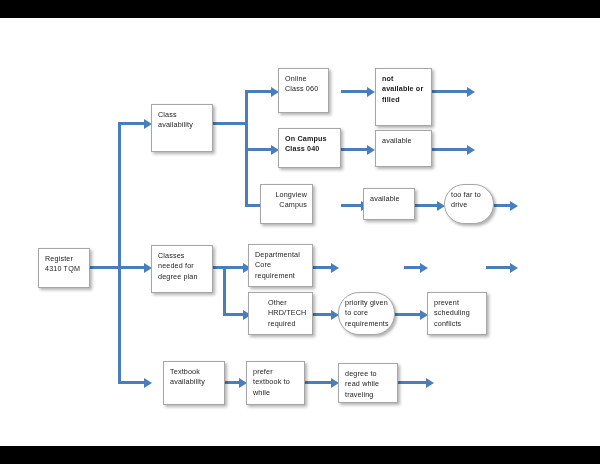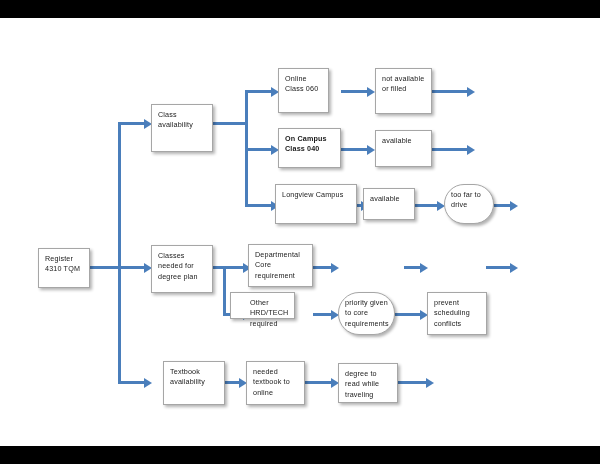--- a/index.html
+++ b/index.html
@@ -133,7 +133,7 @@
 
     <div class="node" style="left:278px; top:50px; width:51px; height:45px;">Online Class 060</div>
 
-    <div class="node" style="left:375px; top:50px; width:57px; height:46px;">not available or filled</div>
+    <div class="node" style="left:375px; top:50px; width:57px; height:58px;font-weight:bold;">not available or filled</div>
 
     <div class="node" style="left:278px; top:110px; width:63px; height:40px;font-weight:bold;">On Campus Class 040</div>
 

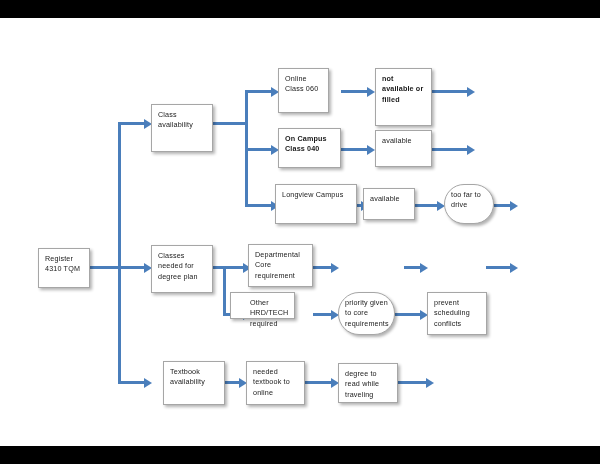--- a/index.html
+++ b/index.html
@@ -139,7 +139,7 @@
 
     <div class="node" style="left:375px; top:112px; width:57px; height:37px;">available</div>
 
-    <div class="node" style="left:275px; top:166px; width:82px; height:40px;">Longview Campus</div>
+    <div class="node" style="left:260px; top:166px; width:53px; height:40px;text-align:right;">Longview Campus</div>
 
     <div class="node" style="left:363px; top:170px; width:52px; height:32px;">available</div>
 

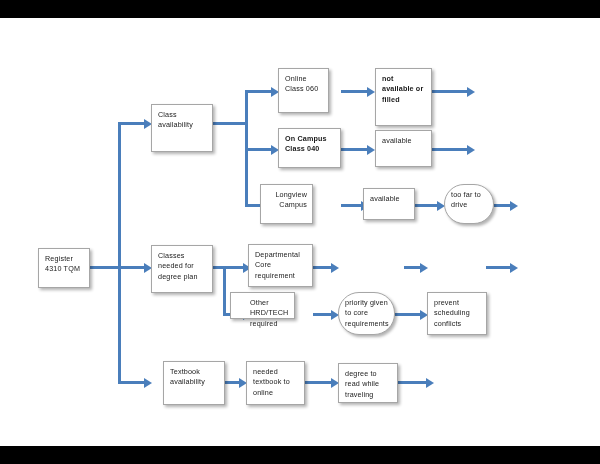--- a/index.html
+++ b/index.html
@@ -151,7 +151,7 @@
 
 
 
-    <div class="node" style="left:230px; top:274px; width:65px; height:27px;padding-left:19px;">Other HRD/TECH required</div>
+    <div class="node" style="left:248px; top:274px; width:65px; height:43px;padding-left:19px;">Other HRD/TECH required</div>
 
     <div class="node" style="left:338px; top:274px; width:57px; height:43px;border-radius:21px;">priority given to core requirements</div>
 

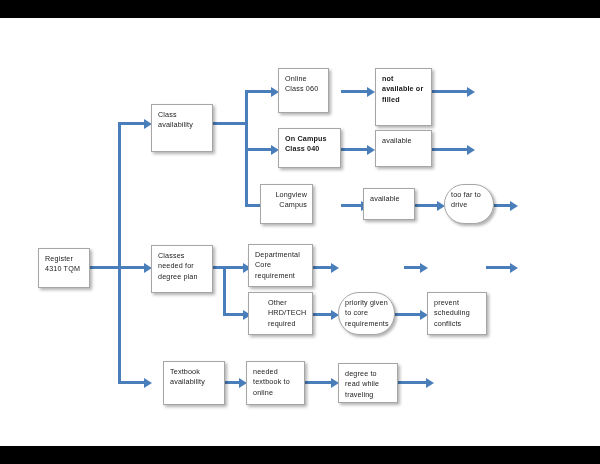--- a/index.html
+++ b/index.html
@@ -159,7 +159,7 @@
 
     <div class="node" style="left:163px; top:343px; width:62px; height:44px;">Textbook availability</div>
 
-    <div class="node" style="left:246px; top:343px; width:59px; height:44px;">needed textbook to online</div>
+    <div class="node" style="left:246px; top:343px; width:59px; height:44px;">prefer textbook to while</div>
 
     <div class="node" style="left:338px; top:345px; width:60px; height:40px;">degree to read while traveling</div>
 

